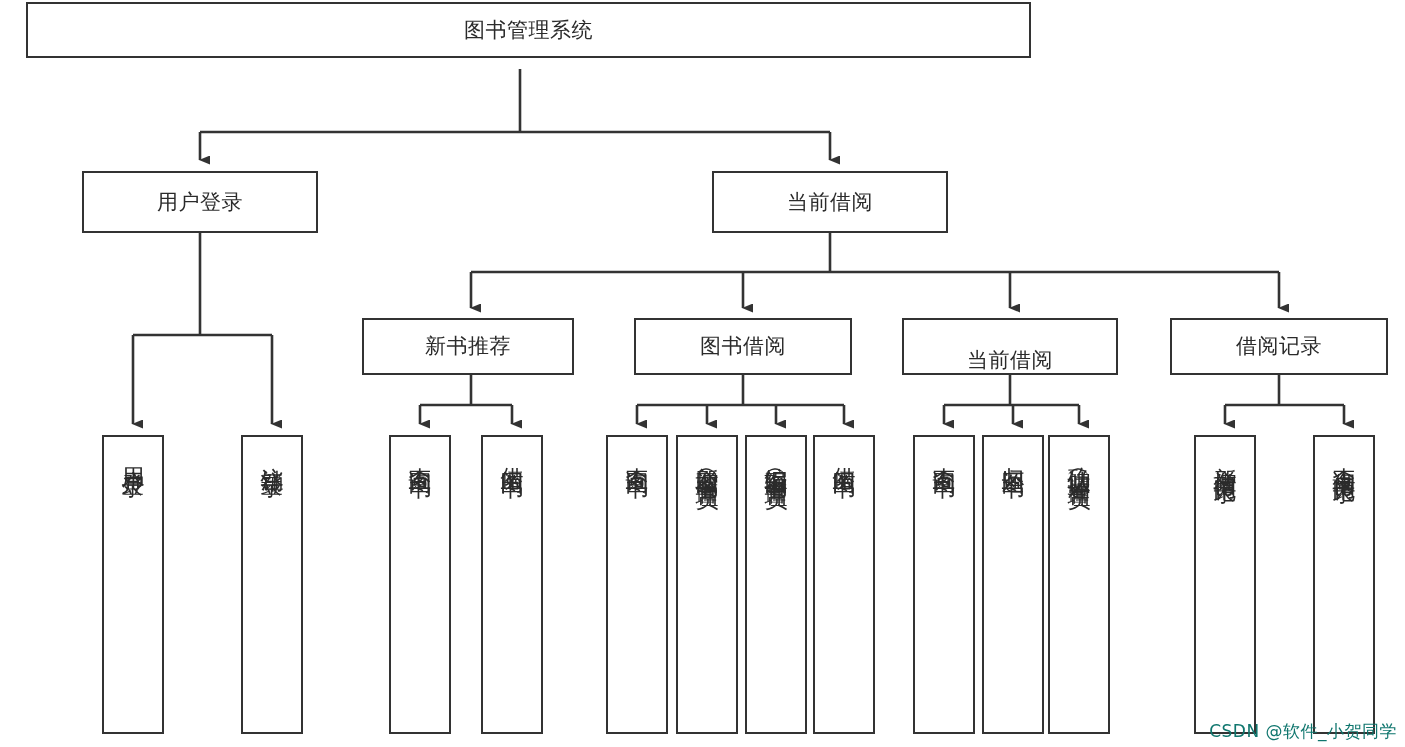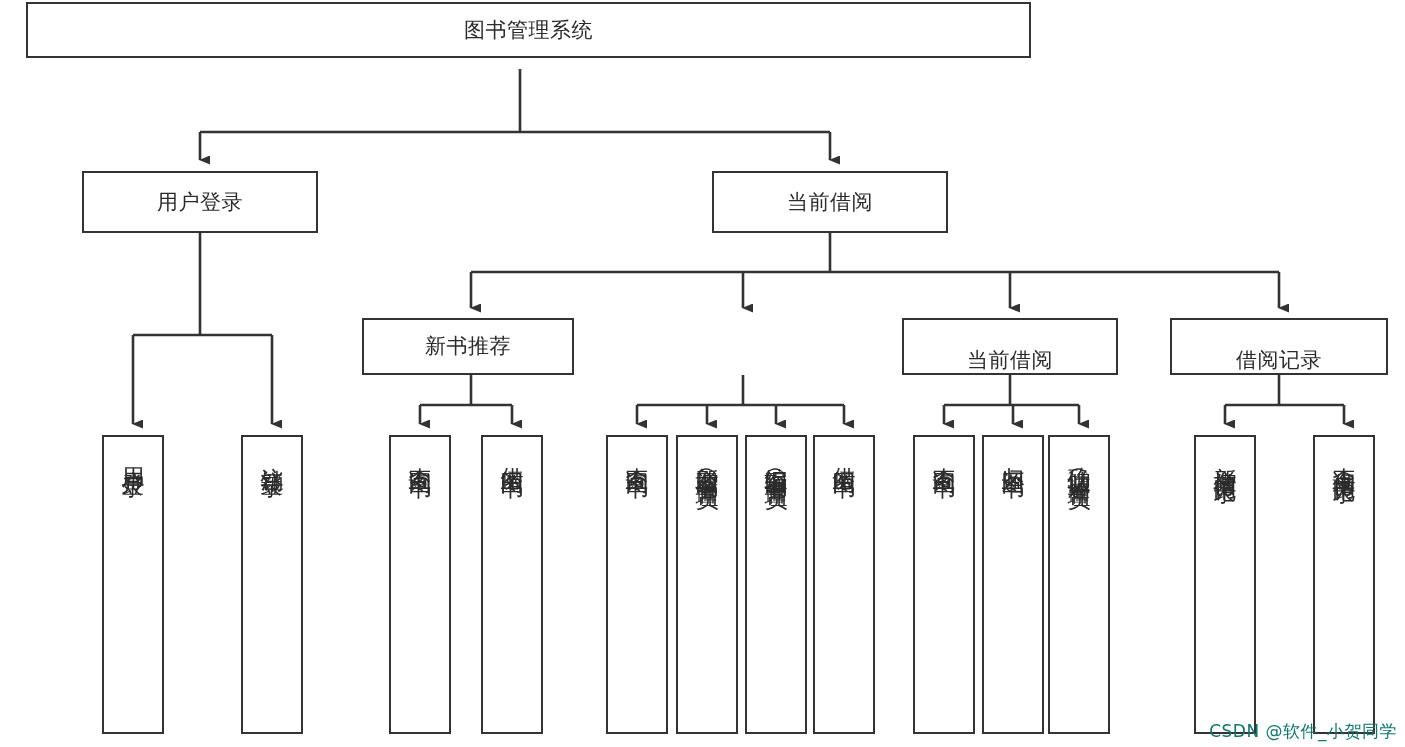--- a/index.html
+++ b/index.html
@@ -137,6 +137,9 @@
   <div class="node horizontal" id="node-l3-0" style="left: 362px; top: 318px; width: 212px; height: 57px;">
     <span class="label">新书推荐</span>
   </div>
+  <div class="node horizontal" id="node-l3-1" style="left: 634px; top: 318px; width: 218px; height: 57px;">
+    <span class="label">图书借阅</span>
+  </div>
   <div class="node horizontal" id="node-l3-2" style="left: 902px; top: 318px; width: 216px; height: 57px; align-items: flex-end;">
     <span class="label">当前借阅</span>
   </div>

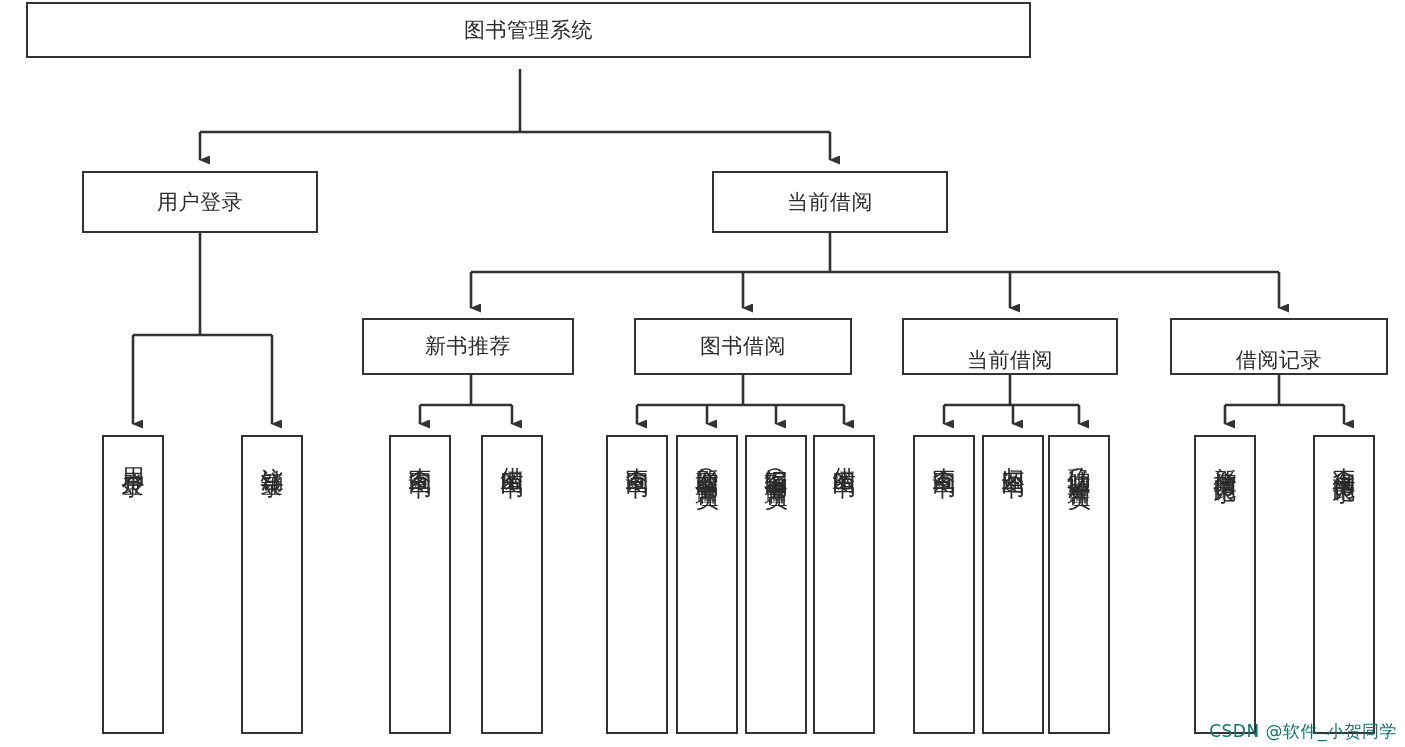--- a/index.html
+++ b/index.html
@@ -143,7 +143,7 @@
   <div class="node horizontal" id="node-l3-2" style="left: 902px; top: 318px; width: 216px; height: 57px; align-items: flex-end;">
     <span class="label">当前借阅</span>
   </div>
-  <div class="node horizontal" id="node-l3-3" style="left: 1170px; top: 318px; width: 218px; height: 57px; align-items: flex-end;">
+  <div class="node horizontal" id="node-l3-3" style="left: 1170px; top: 318px; width: 218px; height: 57px;">
     <span class="label">借阅记录</span>
   </div>
 

